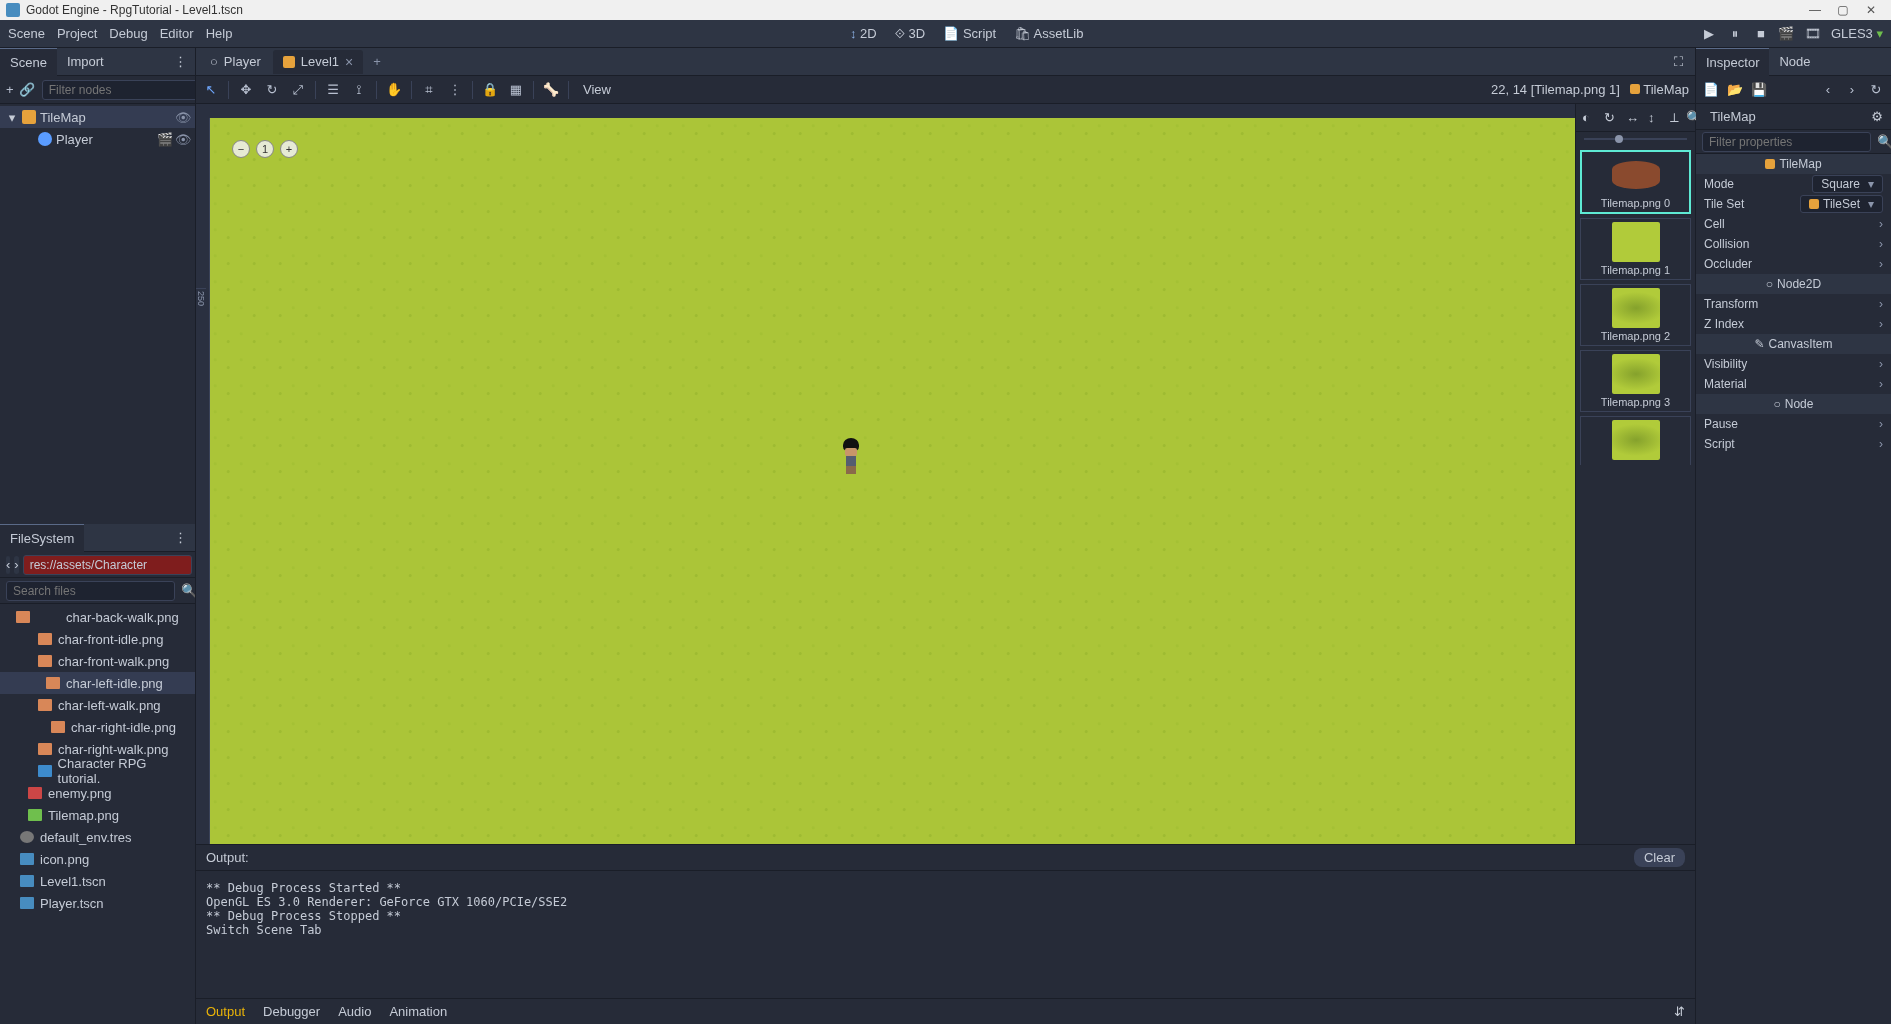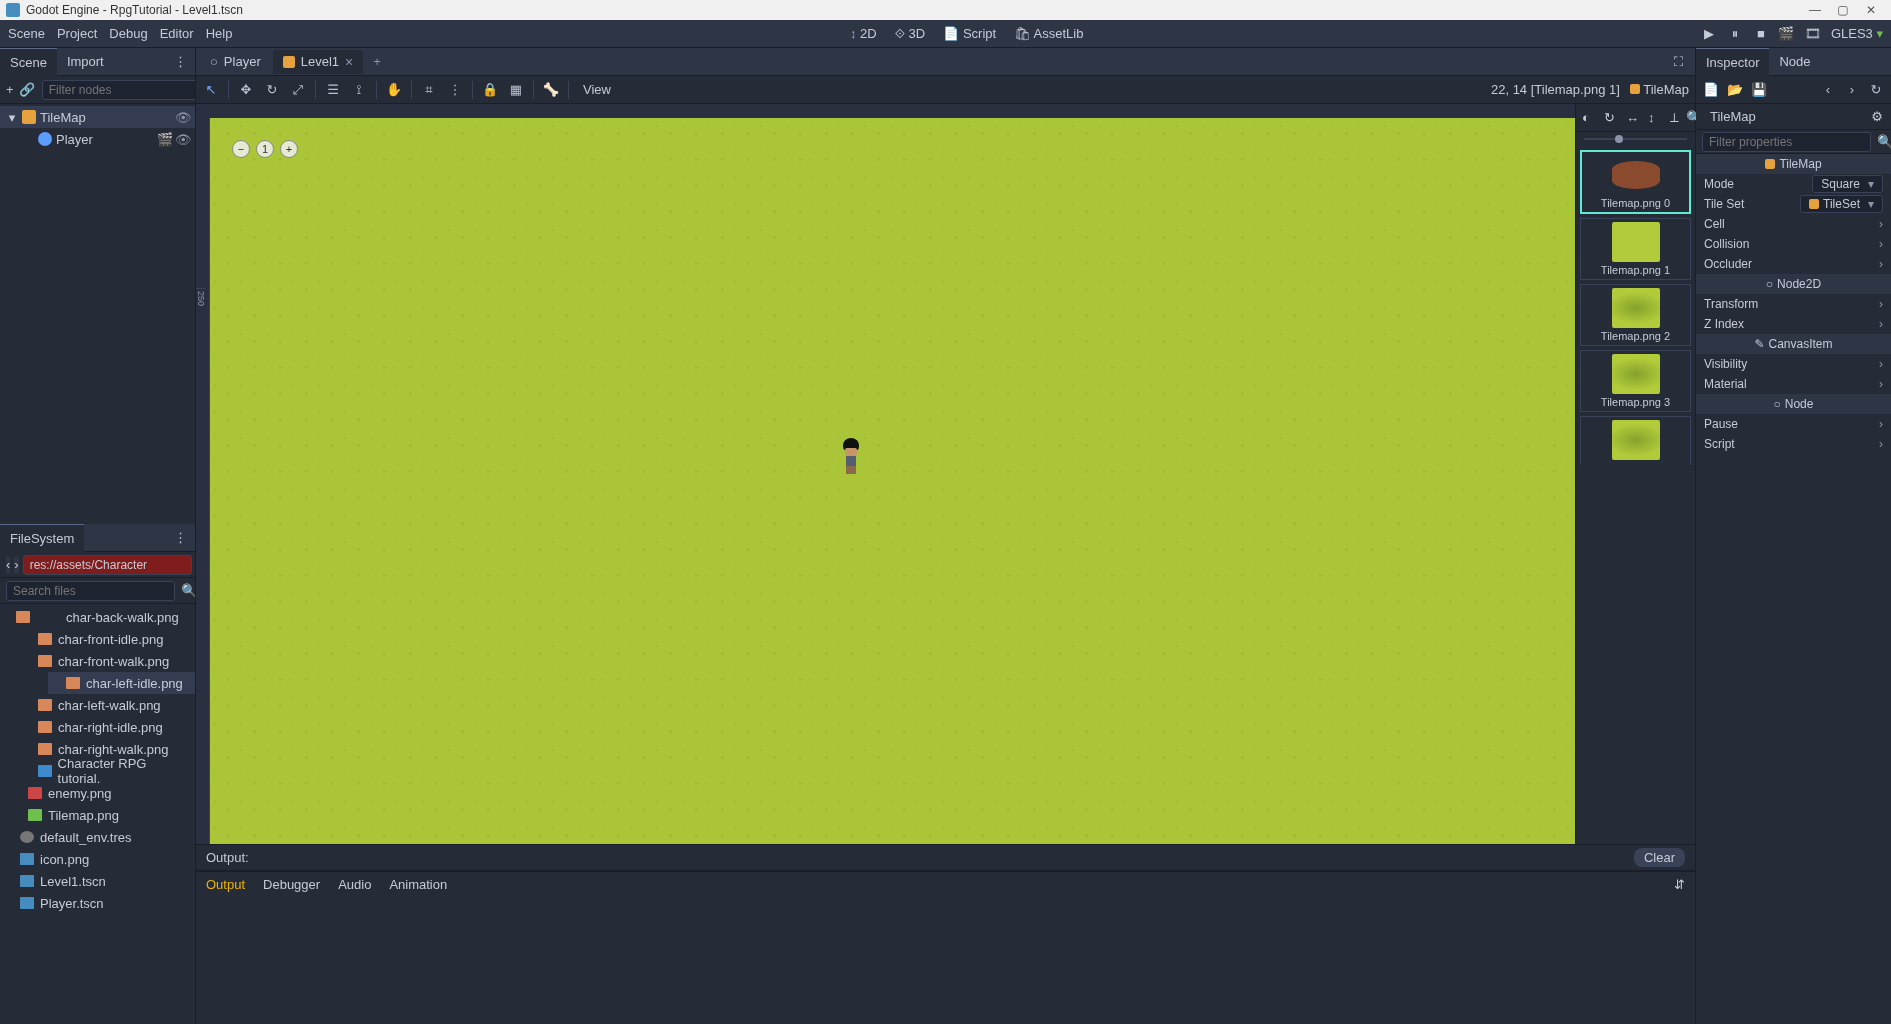--- a/index.html
+++ b/index.html
@@ -209,7 +209,7 @@
           <span class="file-ico img"></span>
           <span>char-front-walk.png</span>
         </div>
-      <div class="file-row selected" style="padding-left:18px;margin-left:48px;">
+      <div class="file-row selected" style="padding-left:46px;">
           <span class="file-ico img"></span>
           <span>char-left-idle.png</span>
         </div>

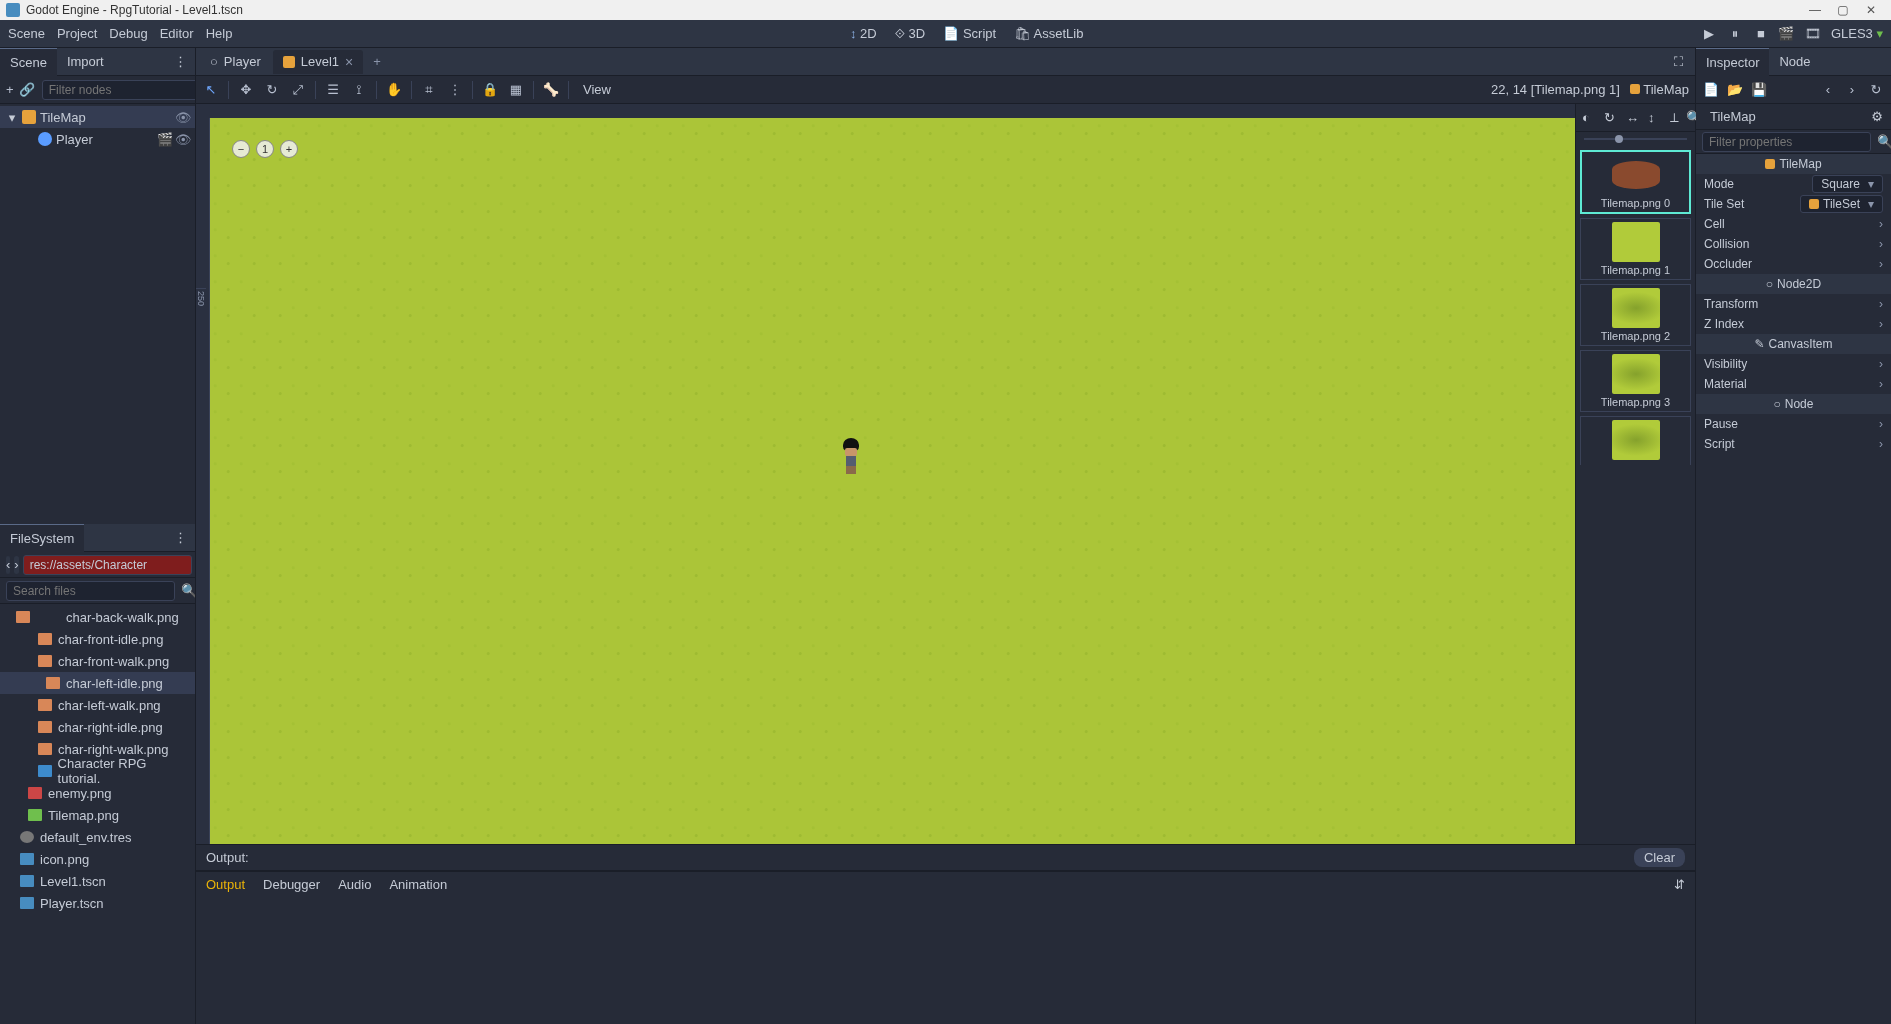--- a/index.html
+++ b/index.html
@@ -217,7 +217,7 @@
           <span class="file-ico img"></span>
           <span>char-left-walk.png</span>
         </div>
-      <div class="file-row" style="padding-left:38px;">
+      <div class="file-row" style="padding-left:38px;justify-content:center;">
           <span class="file-ico img"></span>
           <span>char-right-idle.png</span>
         </div>

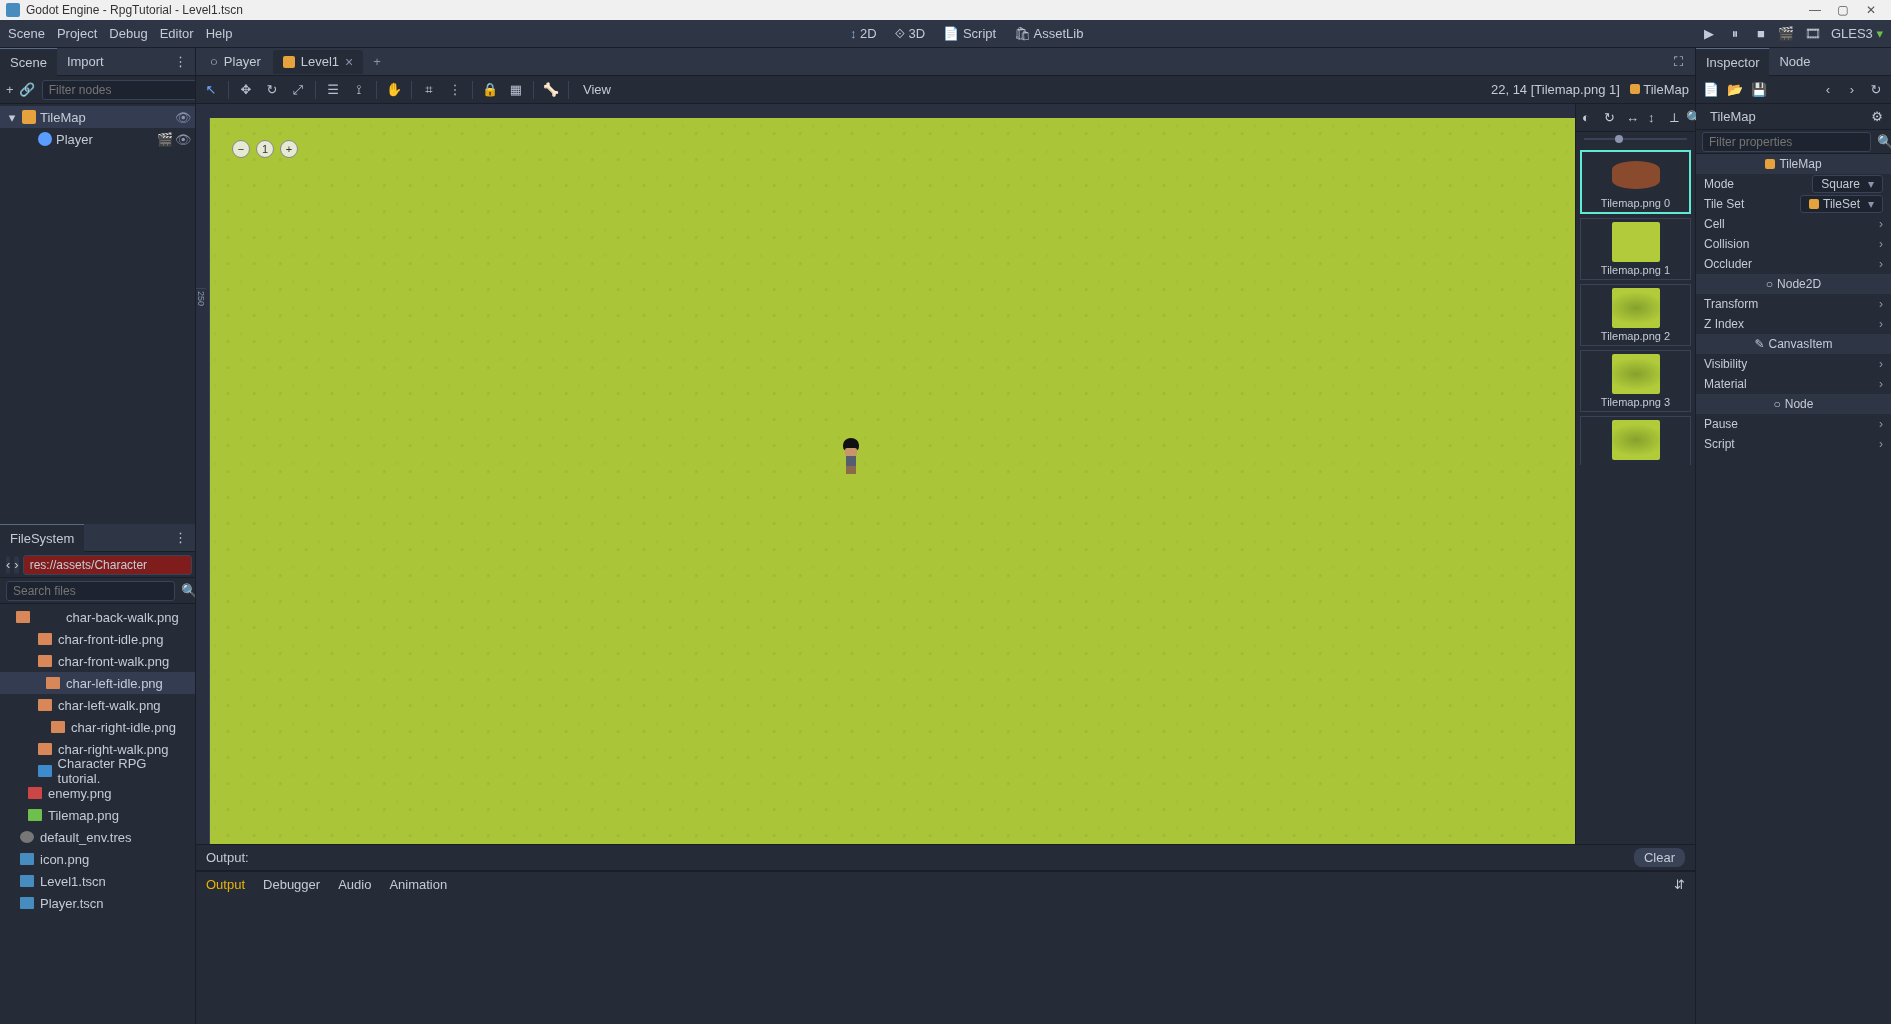--- a/index.html
+++ b/index.html
@@ -361,6 +361,10 @@
         <span>Output:</span>
         <span class="clear">Clear</span>
       </div>
+      <div class="output-body">** Debug Process Started **
+OpenGL ES 3.0 Renderer: GeForce GTX 1060/PCIe/SSE2
+** Debug Process Stopped **
+Switch Scene Tab</div>
       <div class="bottom-tabs">
         <span class="btab active">Output</span>
         <span class="btab">Debugger</span>

